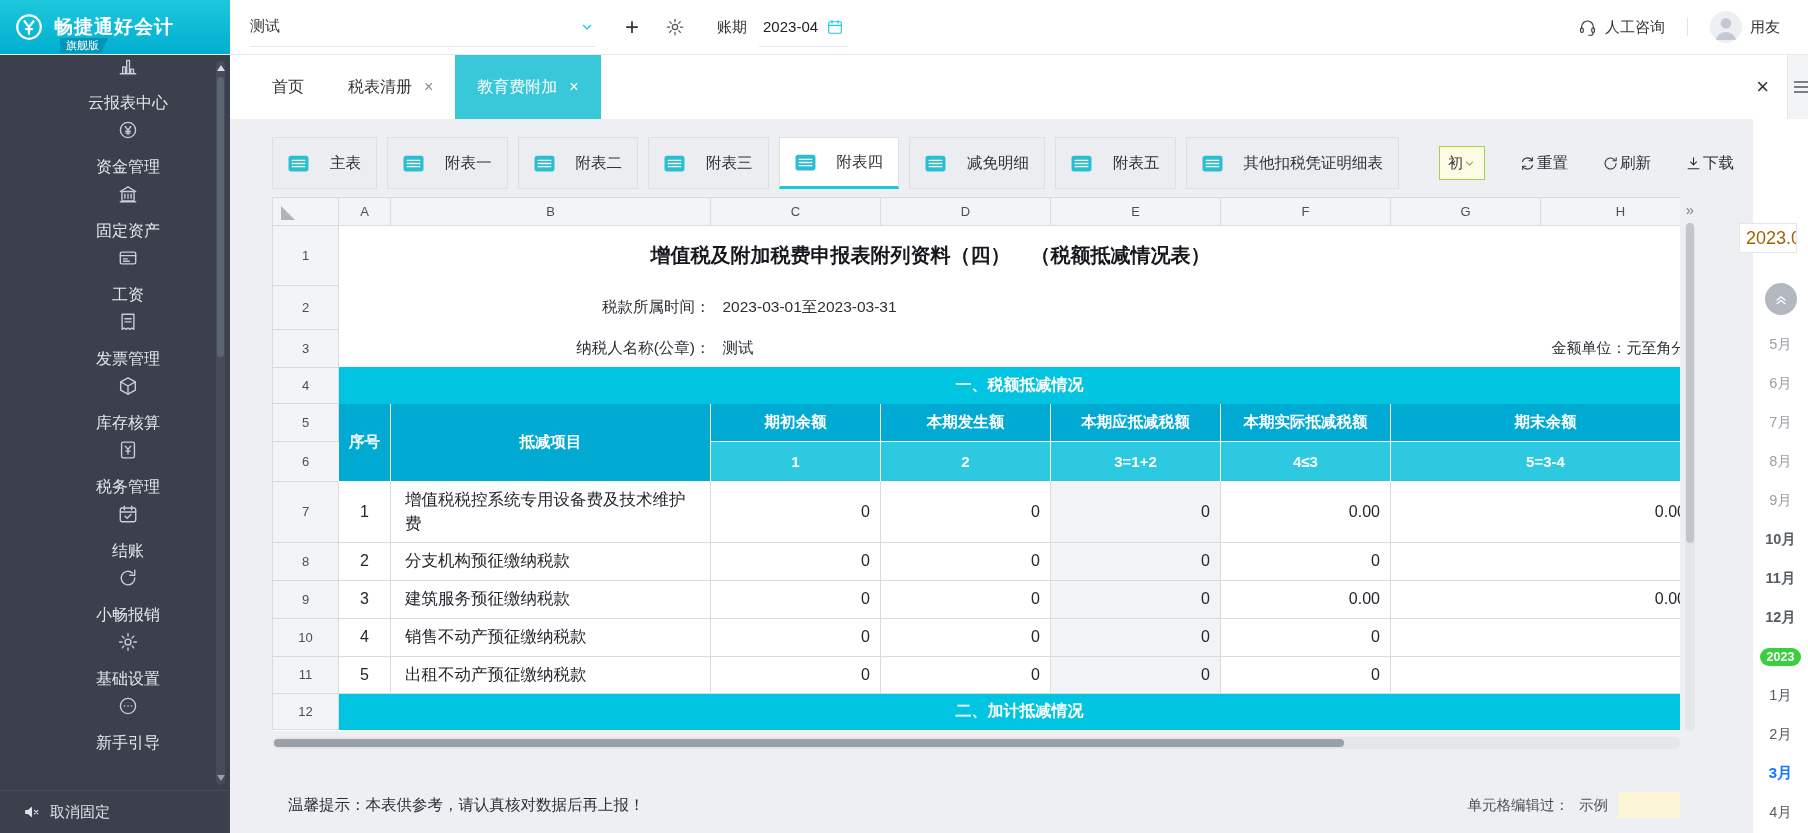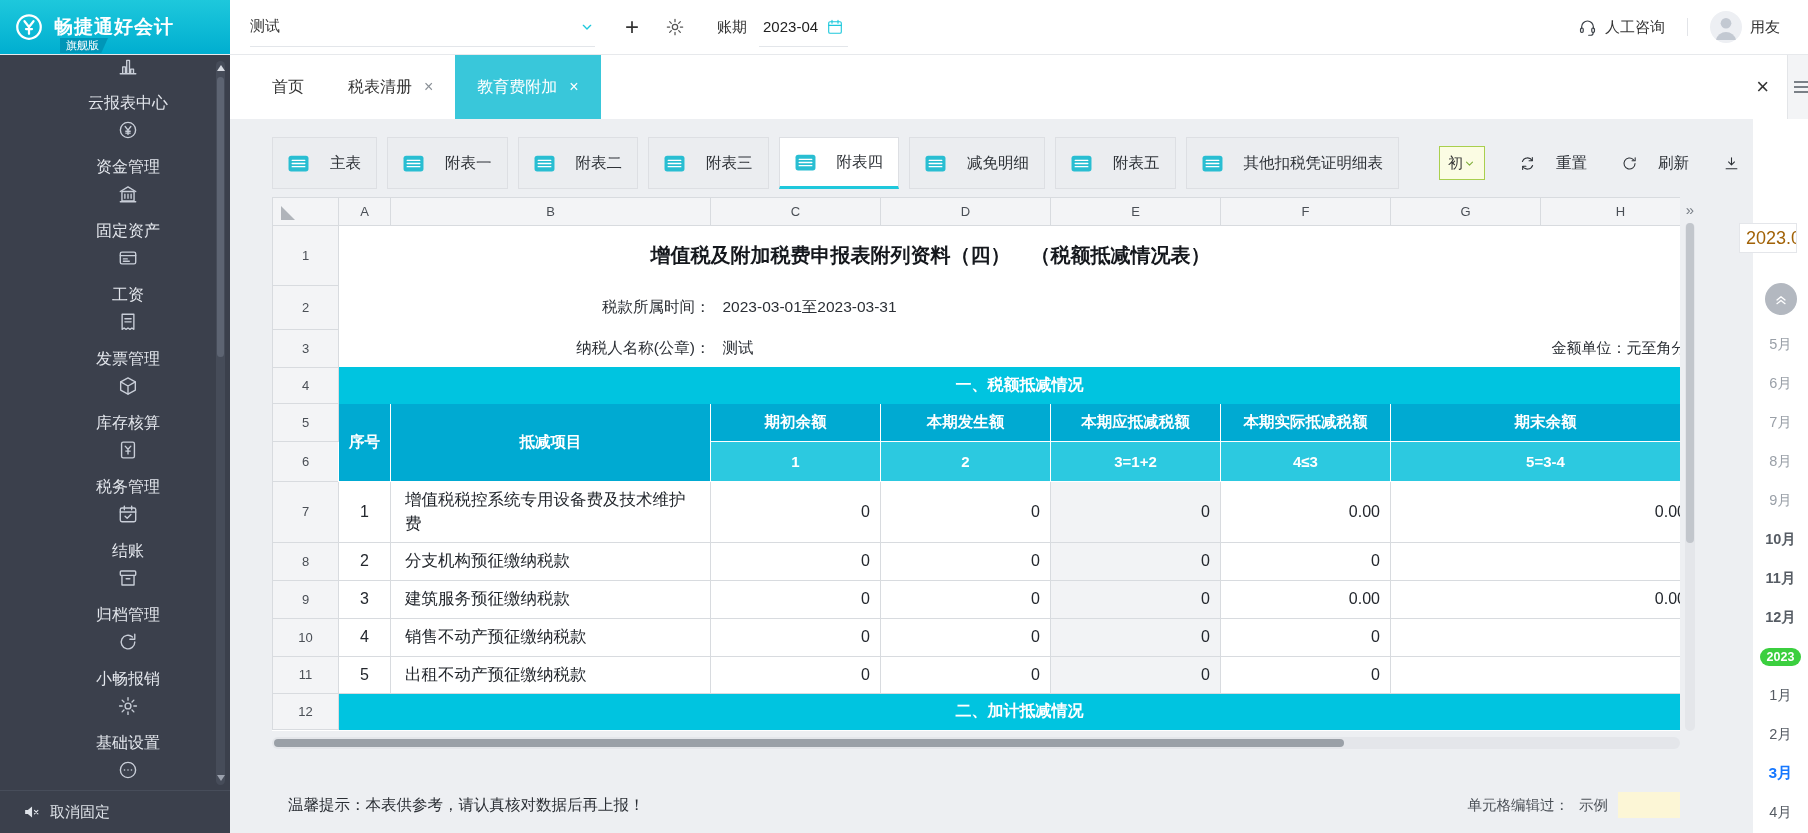--- a/index.html
+++ b/index.html
@@ -77,7 +77,7 @@
          border:1px solid var(--drop-border,#a9cf4d);display:flex;align-items:center;justify-content:space-between;
          padding:0 8px;font-size:15px;color:#333;box-sizing:border-box;cursor:pointer;}
   .pdrop svg{width:13px;height:13px;color:#7fae3a;}
-  .tbtn{display:flex;align-items:center;gap:20px;margin-left:34px;font-size:15.5px;color:#2b2f35;align-self:center;cursor:pointer;white-space:nowrap;}
+  .tbtn{display:flex;align-items:center;gap:1px;margin-left:34px;font-size:15.5px;color:#2b2f35;align-self:center;cursor:pointer;white-space:nowrap;}
   .tbtn svg{width:17px;height:17px;color:#2b2f35;}
 
   

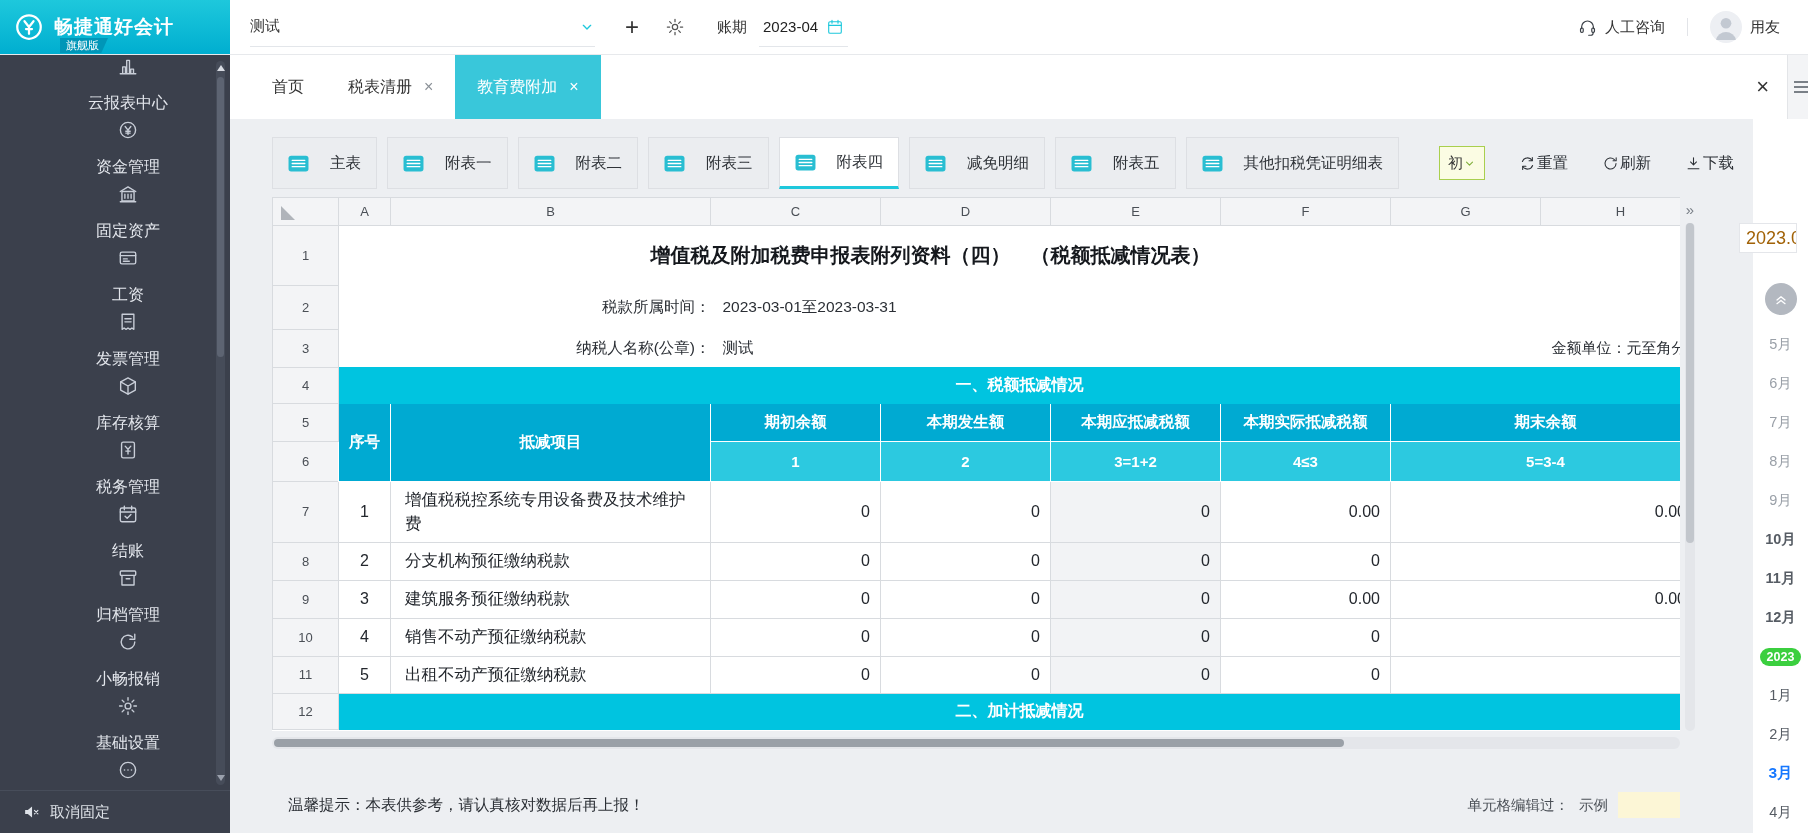--- a/index.html
+++ b/index.html
@@ -278,16 +278,6 @@
               </svg>
             </span>
             <span class="sb-label">结账</span>
-          </div>
-          <div class="sb-item">
-            <span class="sb-ico">
-              <svg viewBox="0 0 24 24" fill="none" stroke="currentColor" stroke-width="1.5" stroke-linecap="round" stroke-linejoin="round">
-                <rect x="3.6" y="4.4" width="16.8" height="4.8" rx="1"></rect>
-                <path d="M5.4 9.2v10.4h13.2V9.2"></path>
-                <path d="M10 12.8h4"></path>
-              </svg>
-            </span>
-            <span class="sb-label">归档管理</span>
           </div>
           <div class="sb-item">
             <span class="sb-ico">

